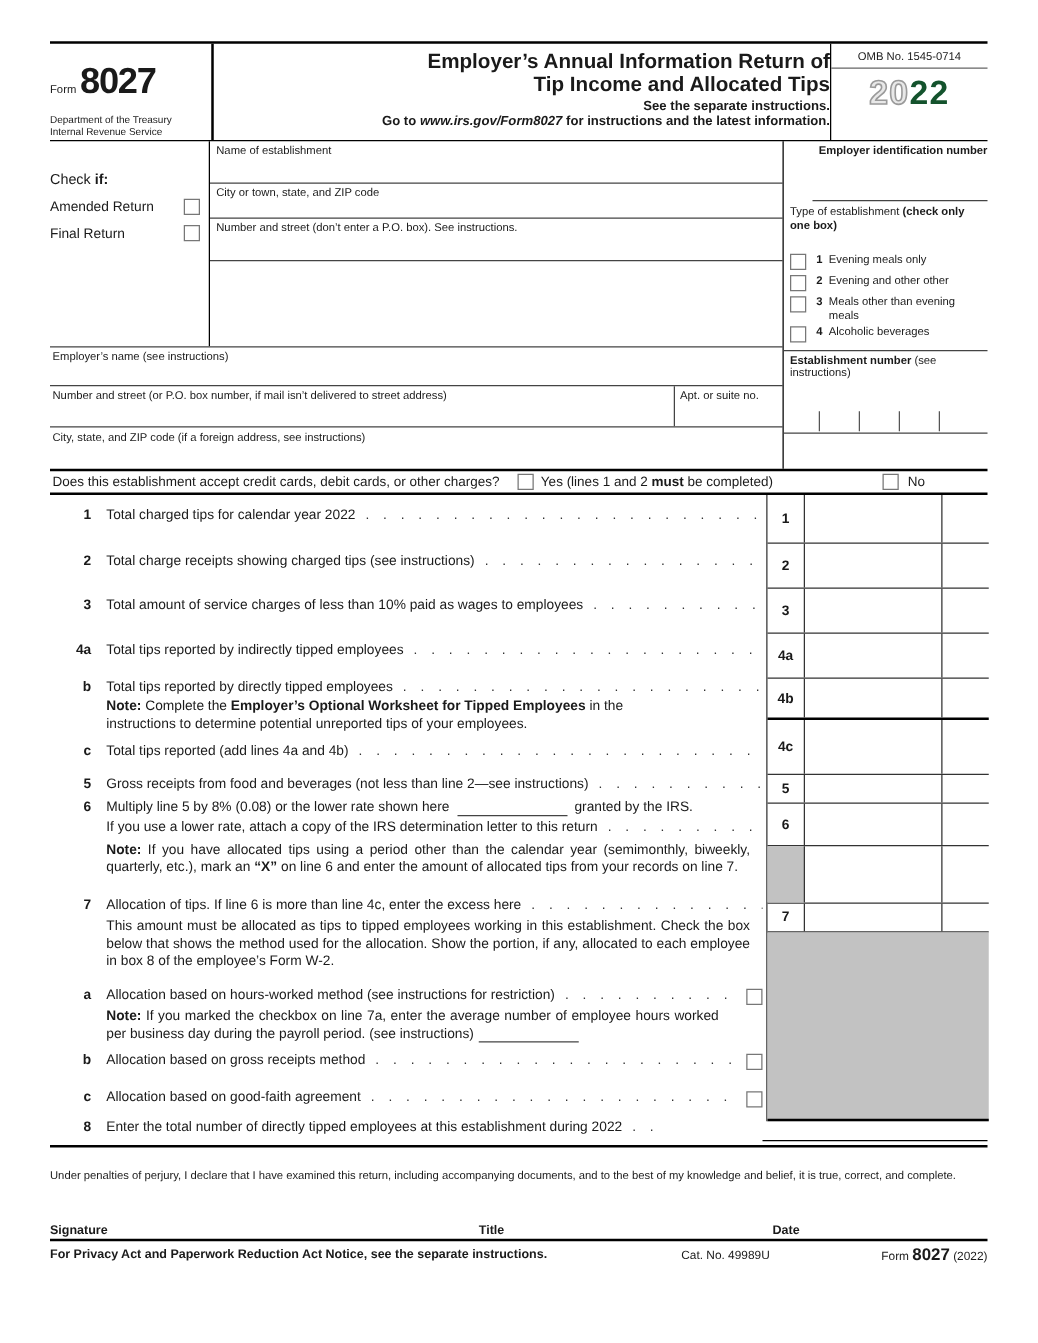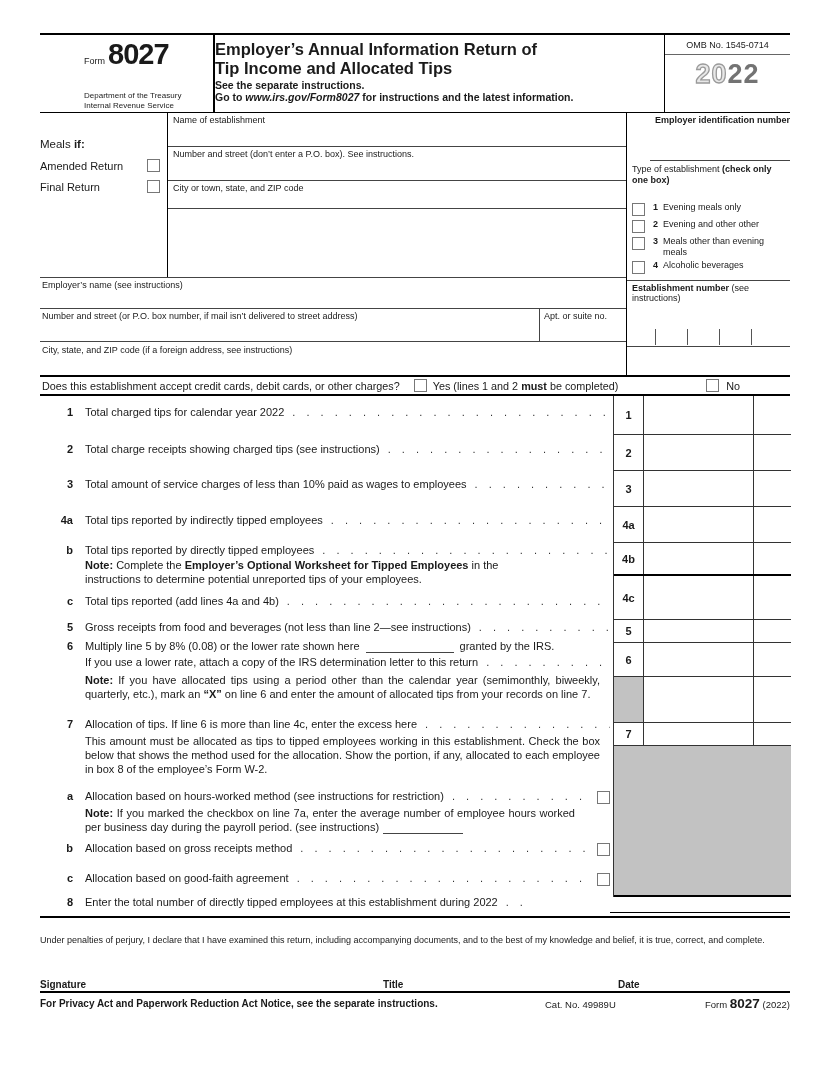--- a/index.html
+++ b/index.html
@@ -14,7 +14,7 @@
   .form-word{font-size:9px;}
   .form-num{font-size:29px;font-weight:bold;letter-spacing:-1px;margin-left:3px;}
   .dept{font-size:8px;line-height:9.5px;color:#222;}
-  .hdr-center{flex:1;border-left:2px solid #000;border-right:1.2px solid #000;text-align:left;padding-top:5px;}
+  .hdr-center{flex:1;border-left:2px solid #000;border-right:1.2px solid #000;text-align:right;padding-top:5px;}
   .title{font-size:16.5px;font-weight:bold;line-height:19px;}
   .sub1{font-size:10.5px;font-weight:bold;margin-top:1px;}
   .sub2{font-size:10.5px;font-weight:bold;}

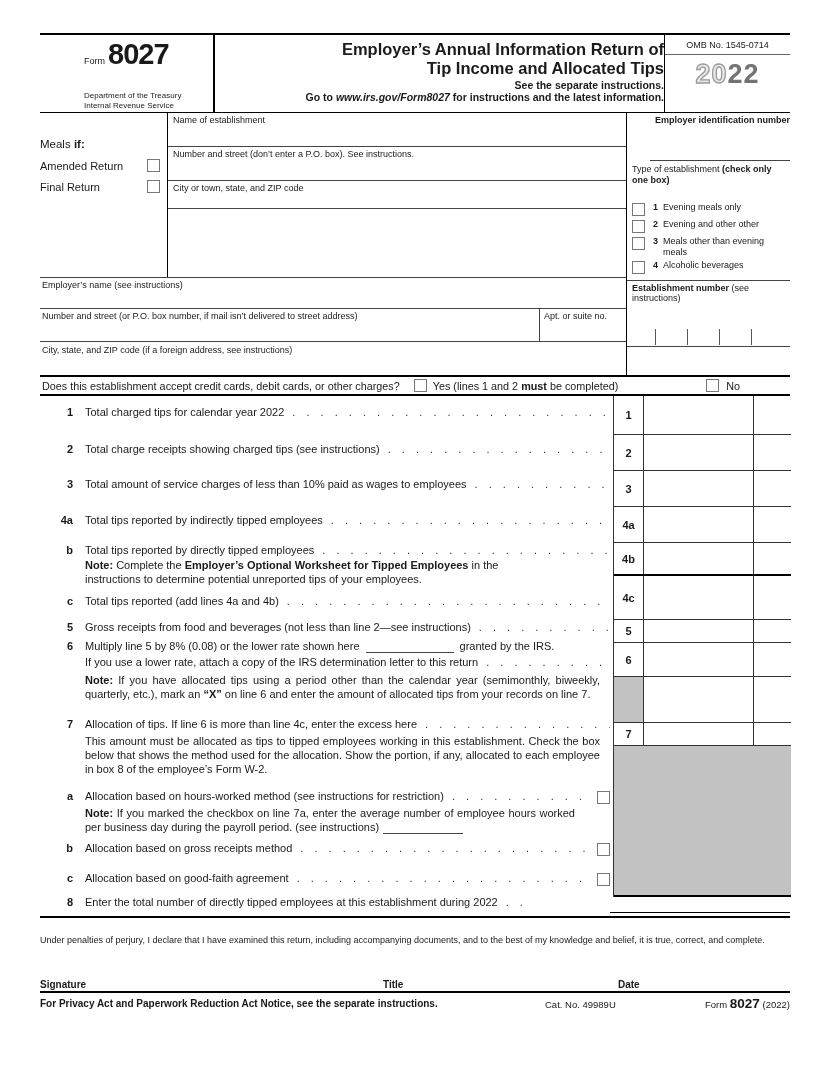--- a/index.html
+++ b/index.html
@@ -10,7 +10,7 @@
 
   
   .hdr{display:flex;border-top:2.5px solid #000;border-bottom:1.5px solid #000;height:77px;}
-  .hdr-left{width:127px;display:flex;flex-direction:column;justify-content:space-between;padding:3px 2px 2px 0;margin-left:44px;}
+  .hdr-left{width:127px;display:flex;flex-direction:column;justify-content:space-between;padding:14px 2px 2px 0;}
   .form-word{font-size:9px;}
   .form-num{font-size:29px;font-weight:bold;letter-spacing:-1px;margin-left:3px;}
   .dept{font-size:8px;line-height:9.5px;color:#222;}

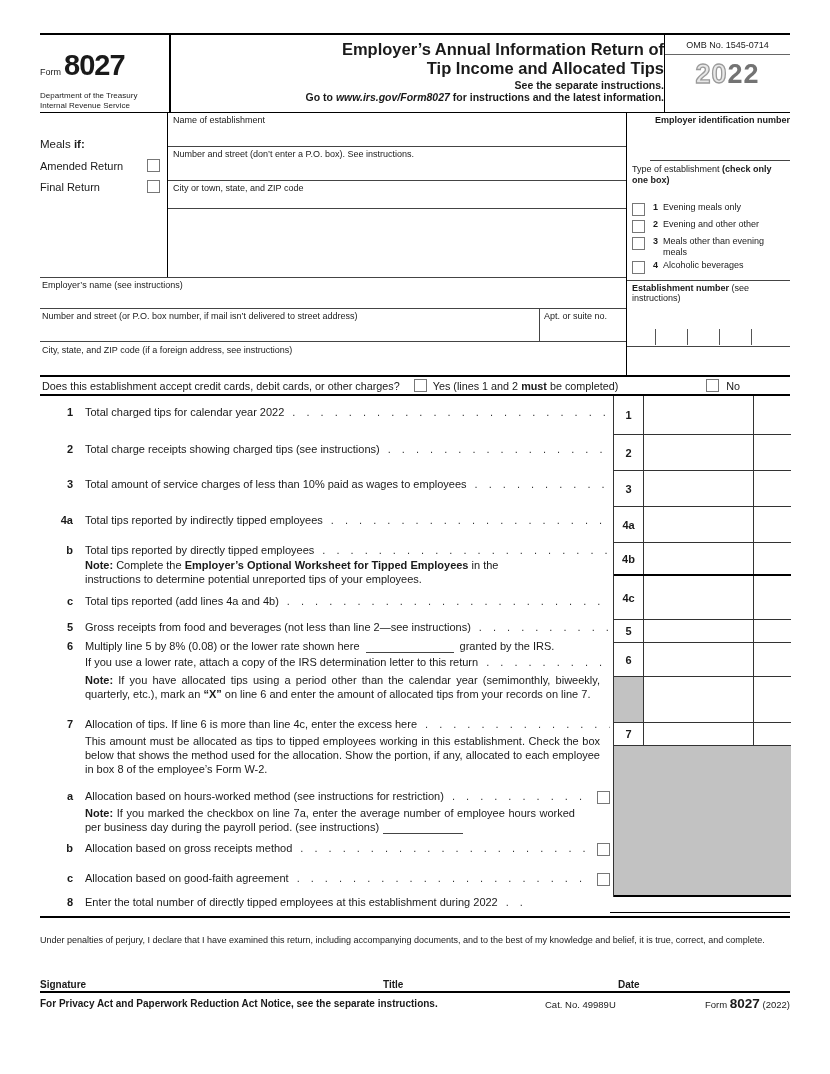--- a/index.html
+++ b/index.html
@@ -23,7 +23,7 @@
   .omb{font-size:9px;padding:5px 2px 4px 2px;border-bottom:1px solid #666;}
   .year{font-size:27px;font-weight:bold;letter-spacing:1px;margin-top:4px;}
   .yr-outline{color:#e8e8e8;-webkit-text-stroke:1.3px #9a9a9a;}
-  .yr-solid{color:#737373;}
+  .yr-solid{color:#14532d;}
 
   
   .sec2{display:flex;height:262px;}

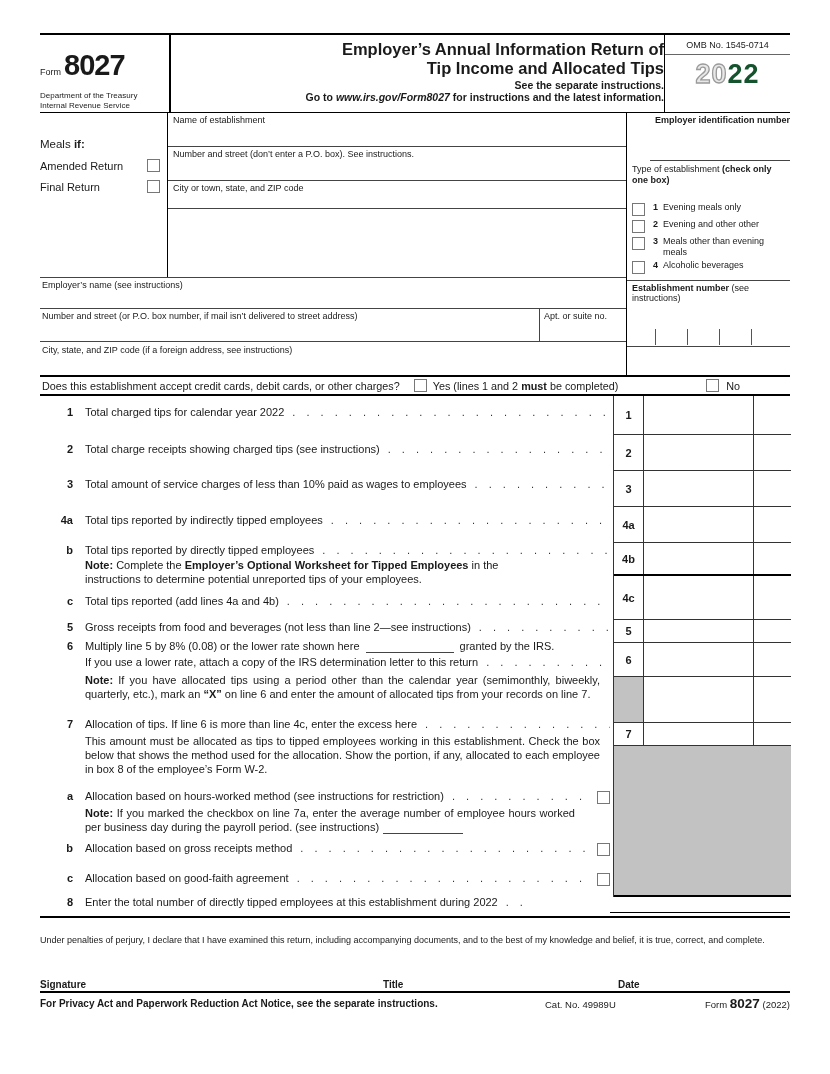--- a/index.html
+++ b/index.html
@@ -129,7 +129,7 @@
     <div class="sec2-main">
       <div class="est-block">
         <div class="col-left">
-          <div class="checkif"><span>Meals </span><span class="b">if:</span></div>
+          <div class="checkif"><span>Check </span><span class="b">if:</span></div>
           <div class="ckrow">
             <span>Amended Return</span>
             <span class="cb"></span>

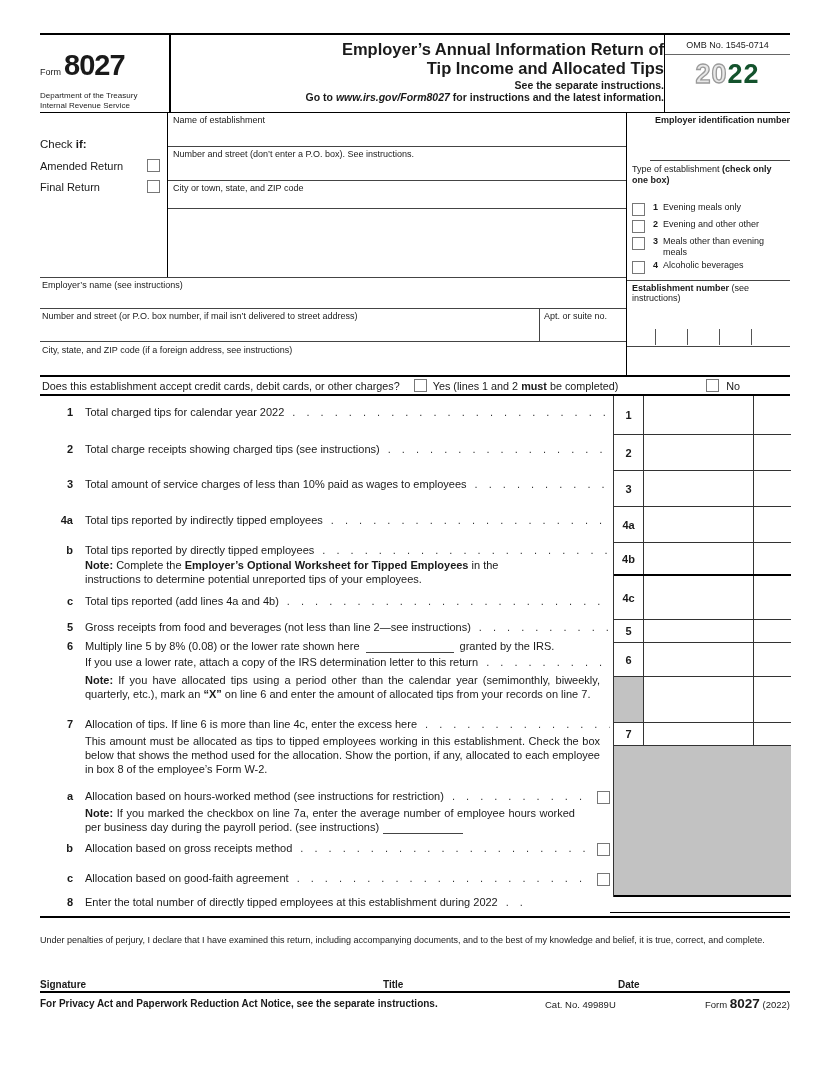--- a/index.html
+++ b/index.html
@@ -141,8 +141,8 @@
         </div>
         <div class="col-mid">
           <div class="frow fr-name"><span>Name of establishment</span></div>
+          <div class="frow fr-city"><span>City or town, state, and ZIP code</span></div>
           <div class="frow fr-street"><span>Number and street (don’t enter a P.O. box). See instructions.</span></div>
-          <div class="frow fr-city"><span>City or town, state, and ZIP code</span></div>
           <div class="frow fr-empty"></div>
         </div>
       </div>

